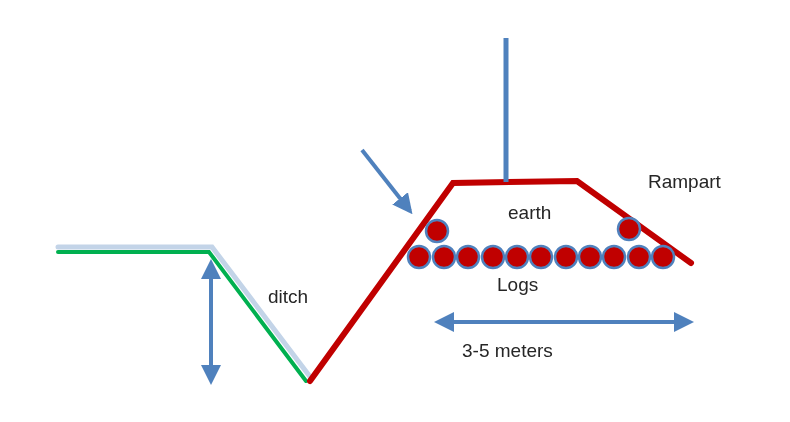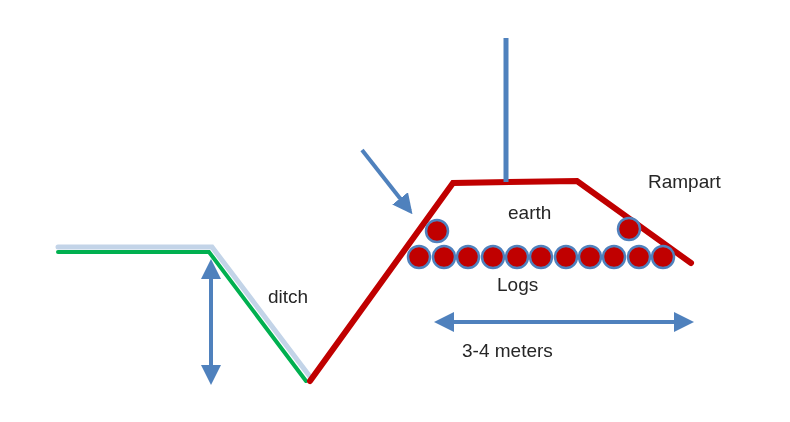--- a/index.html
+++ b/index.html
@@ -90,7 +90,7 @@
   <div class="lbl" style="left:497px; top:272px;">Logs</div>
 
 
-  <div class="lbl" style="left:462px; top:338px;">3-4 meters</div>
+  <div class="lbl" style="left:462px; top:338px;">3-5 meters</div>
 
 </div>
 

